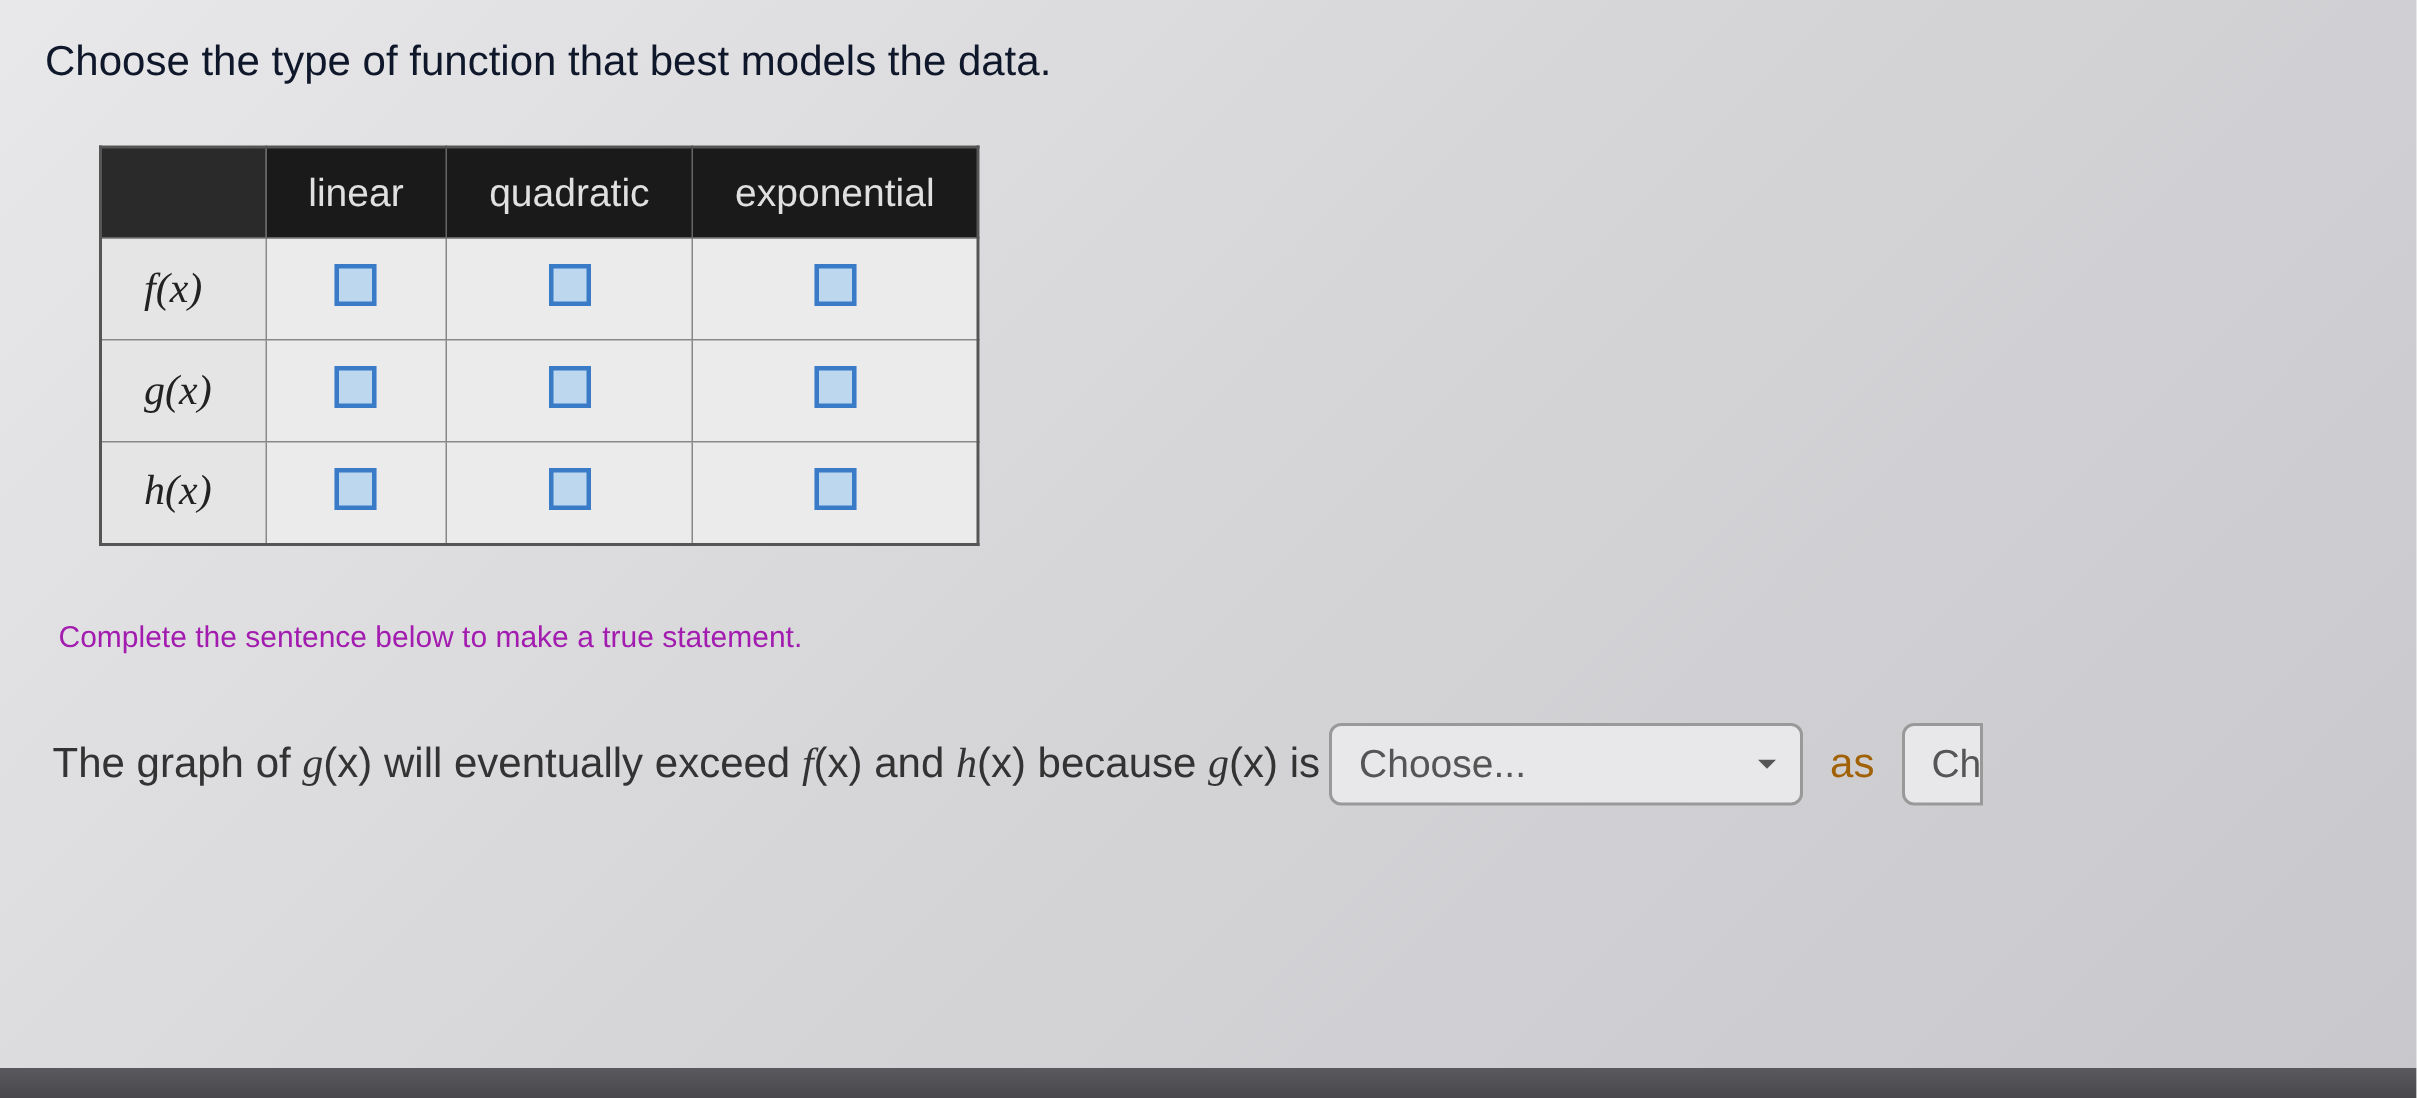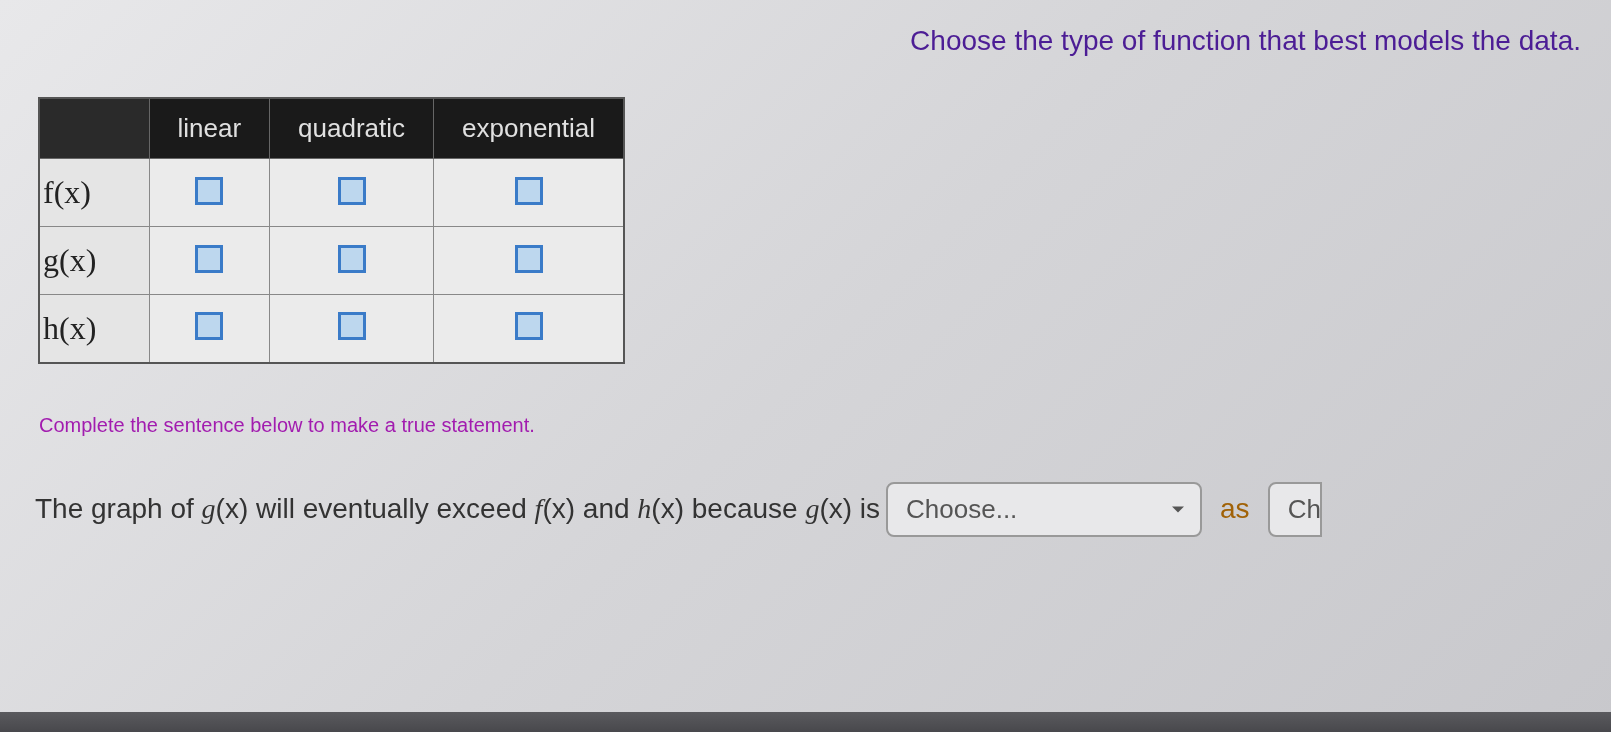--- a/index.html
+++ b/index.html
@@ -18,10 +18,9 @@
     }
     .instruction {
       font-size: 28px;
-      color: #4c1d95;
+      color: #0f172a;
       margin-bottom: 40px;
       font-weight: 400;
-      text-align: right;
     }
     .table-container {
       margin-left: 8px;

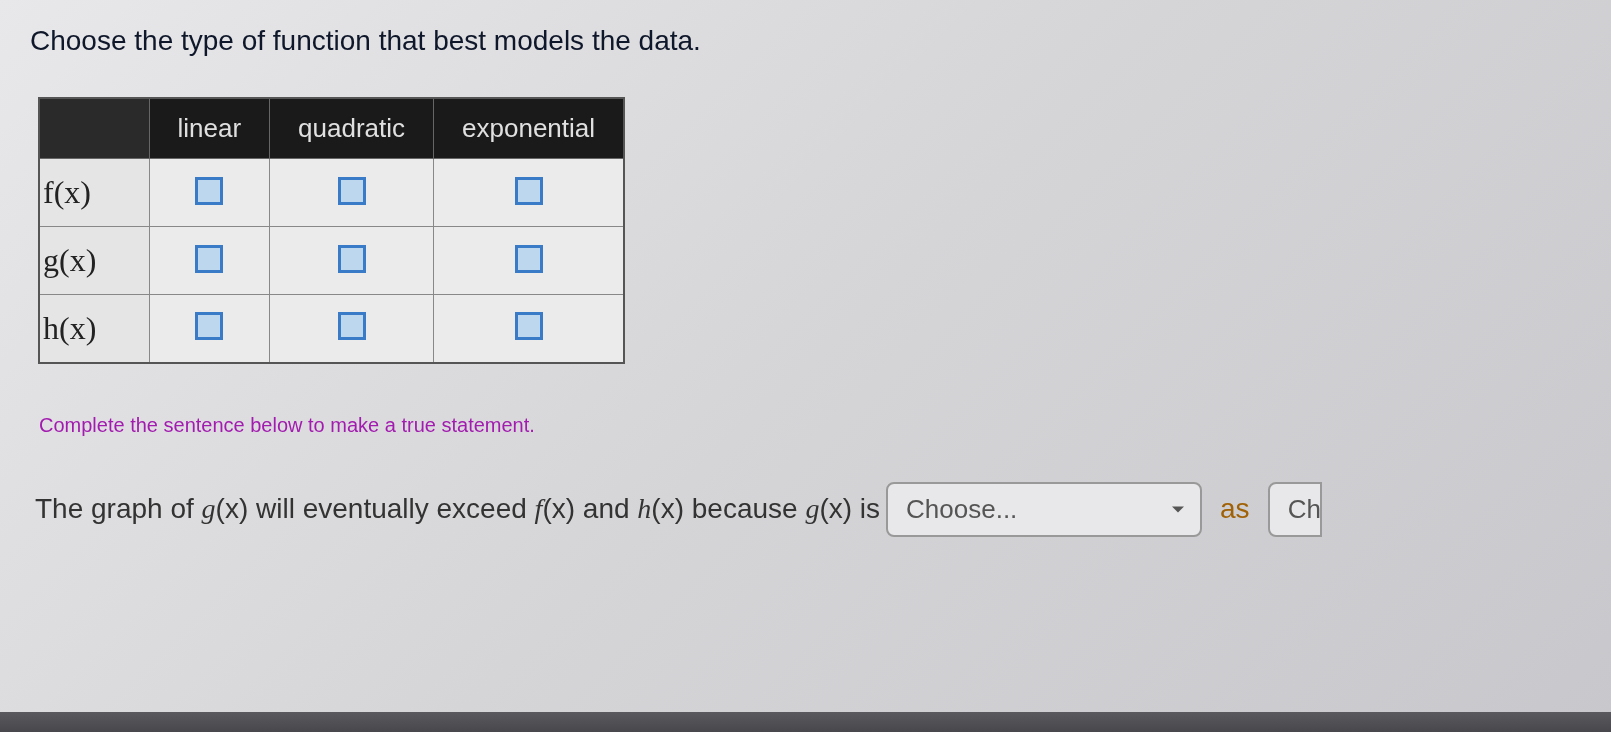--- a/index.html
+++ b/index.html
@@ -23,7 +23,7 @@
       font-weight: 400;
     }
     .table-container {
-      margin-left: 8px;
+      margin-left: 36px;
       margin-bottom: 50px;
     }
     table {

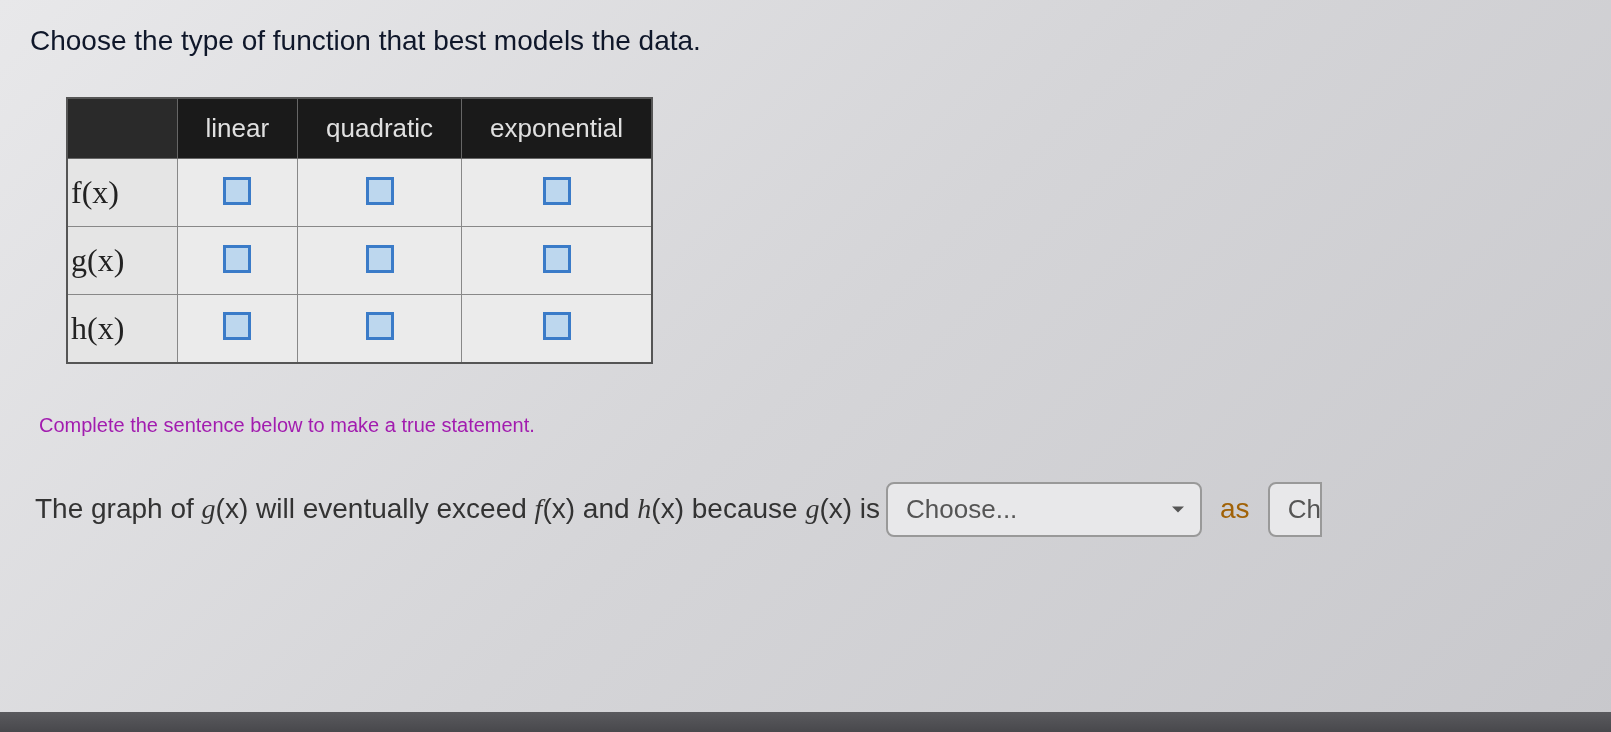--- a/index.html
+++ b/index.html
@@ -53,10 +53,11 @@
       background: #ebebeb;
     }
     td.row-header {
+      font-style: italic;
       font-family: 'Times New Roman', serif;
-      font-size: 32px;
+      font-size: 28px;
       text-align: left;
-      padding-left: 3px;
+      padding-left: 28px;
       font-weight: 500;
       color: #222;
       background: #e5e5e5;

